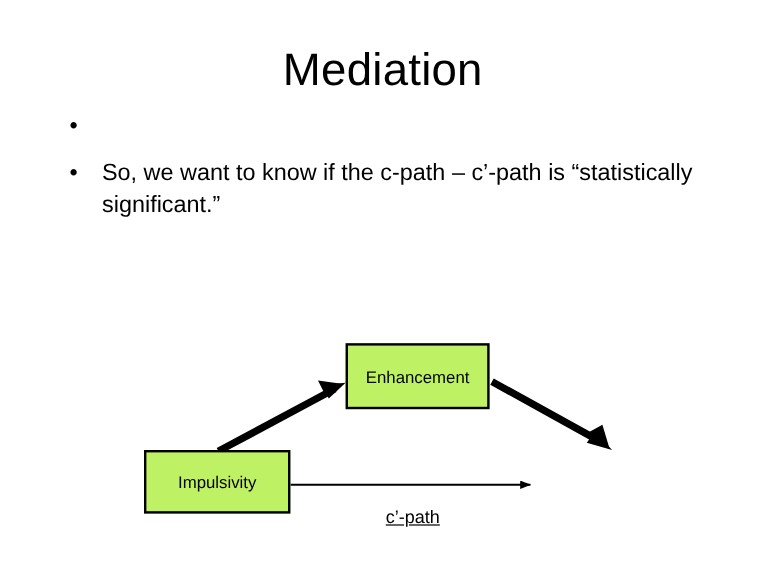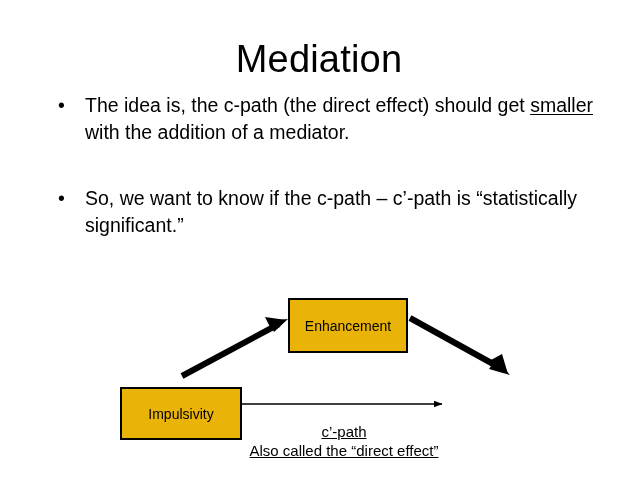--- a/index.html
+++ b/index.html
@@ -152,7 +152,6 @@
 
     <div class="bullet-row">
       <span class="bullet-marker">•</span>
-      <span class="bullet-text"><span>The idea is, the c-path (the direct effect) should get </span><u>smaller</u><span> with the addition of a mediator.</span></span>
     </div>
 
     <div class="bullet-row">

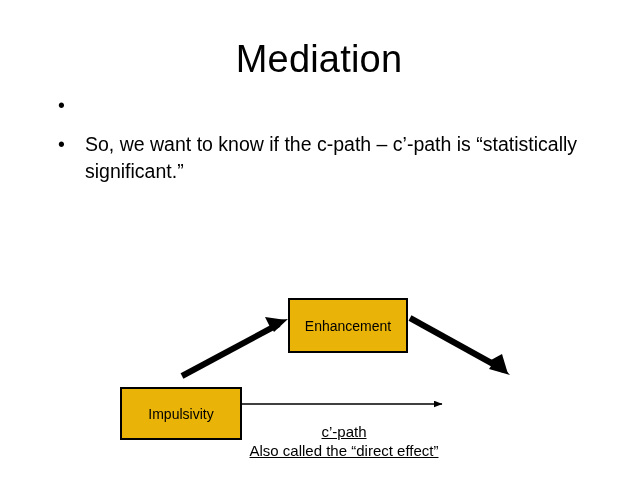--- a/index.html
+++ b/index.html
@@ -90,7 +90,7 @@
     position: absolute;
     box-sizing: border-box;
     border: 2px solid #000000;
-    background: #eab308;
+    background: #bef264;
     display: flex;
     align-items: center;
     justify-content: center;
@@ -100,7 +100,6 @@
     line-height: 18px;
     font-weight: 400;
     color: #000000;
-    margin-top: 12px;
   }
   .node-mediator {
     left: 288px;

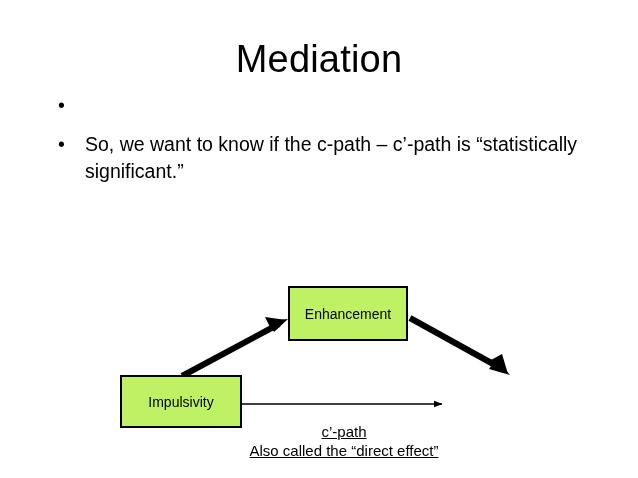--- a/index.html
+++ b/index.html
@@ -199,7 +199,6 @@
 
     <div class="path-caption">
       <span>c’-path</span>
-      <span class="line2">Also called the “direct effect”</span>
     </div>
 
   </div>

